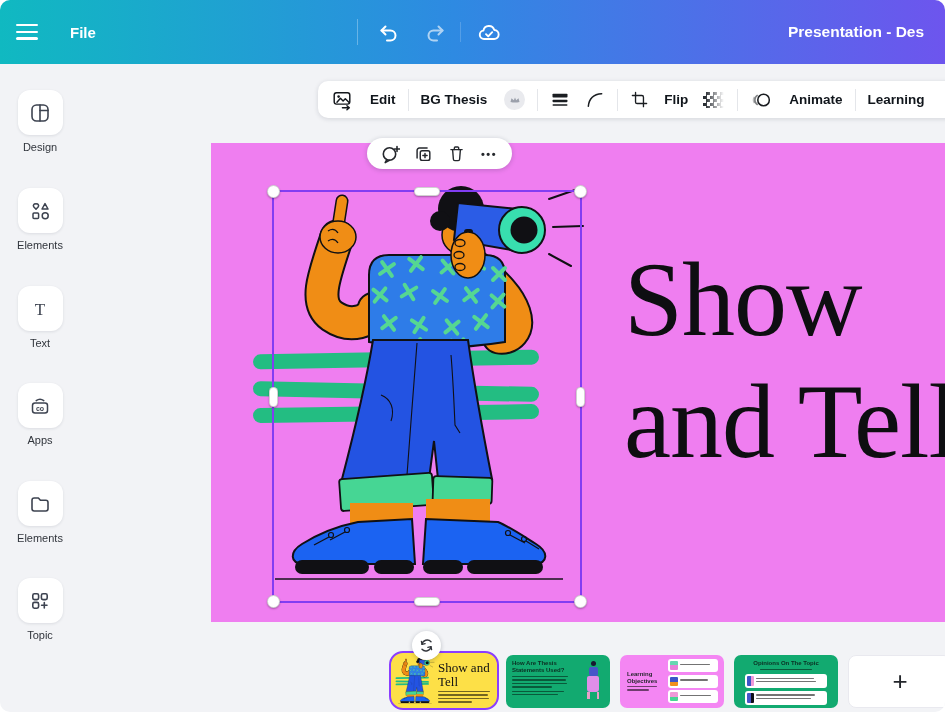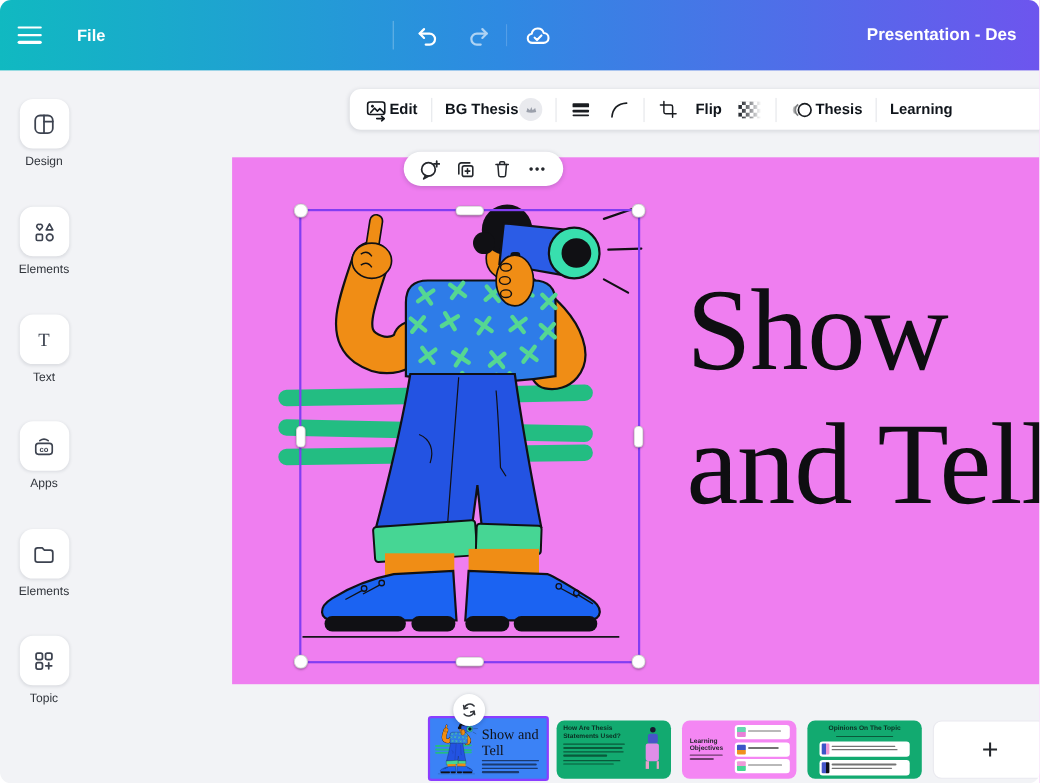--- a/index.html
+++ b/index.html
@@ -29,7 +29,7 @@
   .toolbar { position:absolute; left:318px; top:81px; width:640px; height:37px; background:#fff;
     border-radius:10px; box-shadow:0 1px 5px rgba(20,30,50,.14); display:flex; align-items:center;
     padding:0 10px; gap:9px; z-index:30; font-size:13.5px; color:#10151b; font-weight:600; }
-  .tool { display:flex; align-items:center; gap:1px; cursor:pointer; white-space:nowrap; padding:0 3px; }
+  .tool { display:flex; align-items:center; gap:17px; cursor:pointer; white-space:nowrap; padding:0 3px; }
   .v-div { width:1px; height:22px; background:#e4e6ea; }
   .crown-badge { width:21px; height:21px; border-radius:50%; background:#e9eaee; display:flex; align-items:center; justify-content:center; }
   .checker { width:22px; height:16px; border-radius:2px;

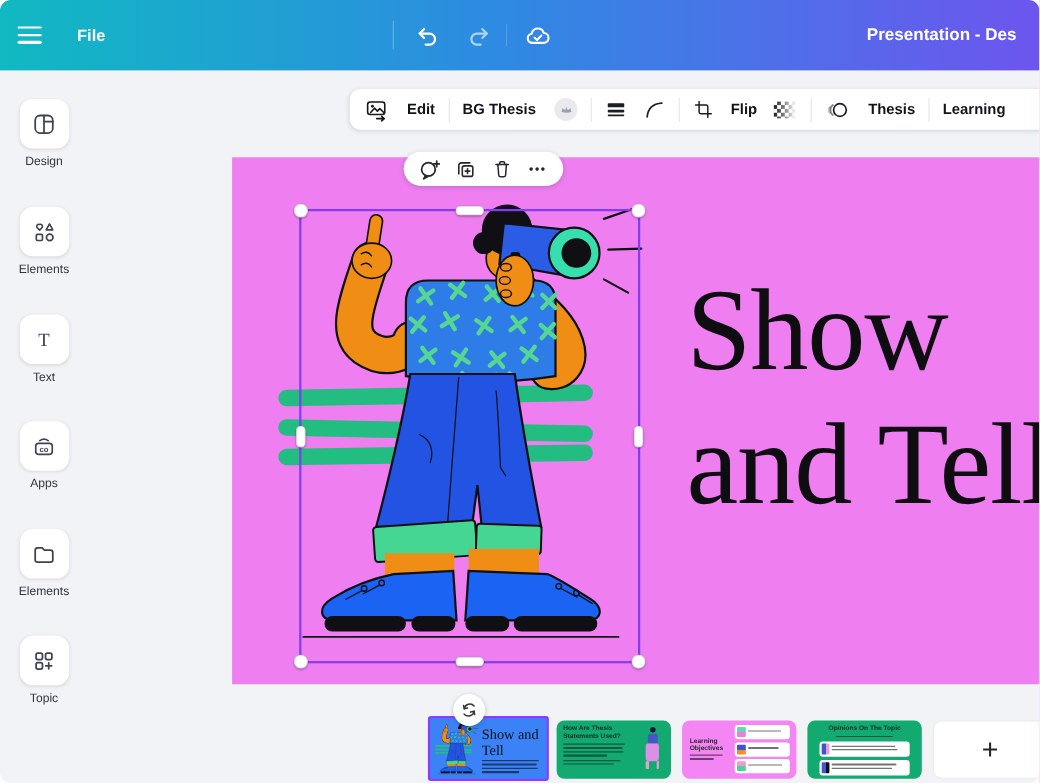--- a/index.html
+++ b/index.html
@@ -235,7 +235,7 @@
           <path d="M4.9 8.6 a6.3 6.3 0 0 0 0 6.8" opacity=".3"></path>
         </g>
       </svg>
-      <span>Thesis</span>
+      <span>Animate</span>
     </div>
     <div class="v-div"></div>
     <div class="tool">

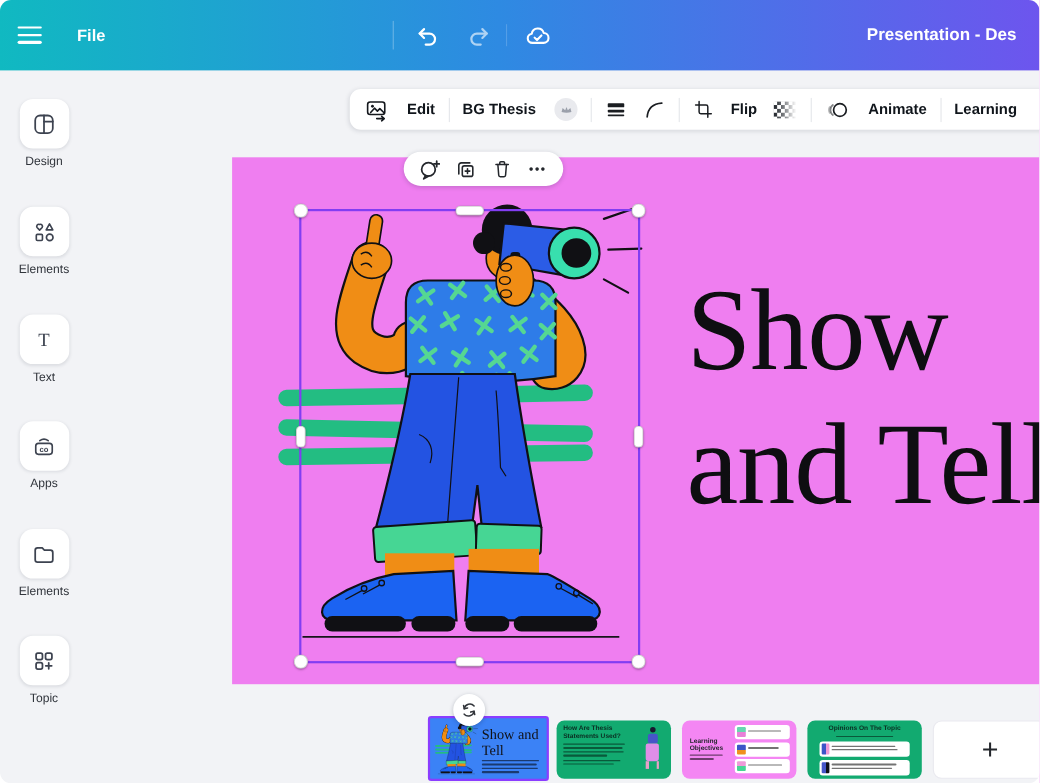--- a/index.html
+++ b/index.html
@@ -57,7 +57,7 @@
 
   
   .thumb { position:absolute; top:655px; width:104px; height:53px; border-radius:7px; overflow:hidden; cursor:pointer; }
-  .thumb.sel-thumb { top:651px; left:389px; width:110px; height:59px; border:2px solid #8b3dff; border-radius:3px; background:#3b82f6; }
+  .thumb.sel-thumb { top:651px; left:389px; width:110px; height:59px; border:2px solid #8b3dff; border-radius:14px; background:#fde047; }
   .t-green { background:#12aa70; }
   .t-pink { background:#f486f3; }
   .sync-badge { position:absolute; left:412px; top:631px; width:29px; height:29px; border-radius:50%; background:#fff;

